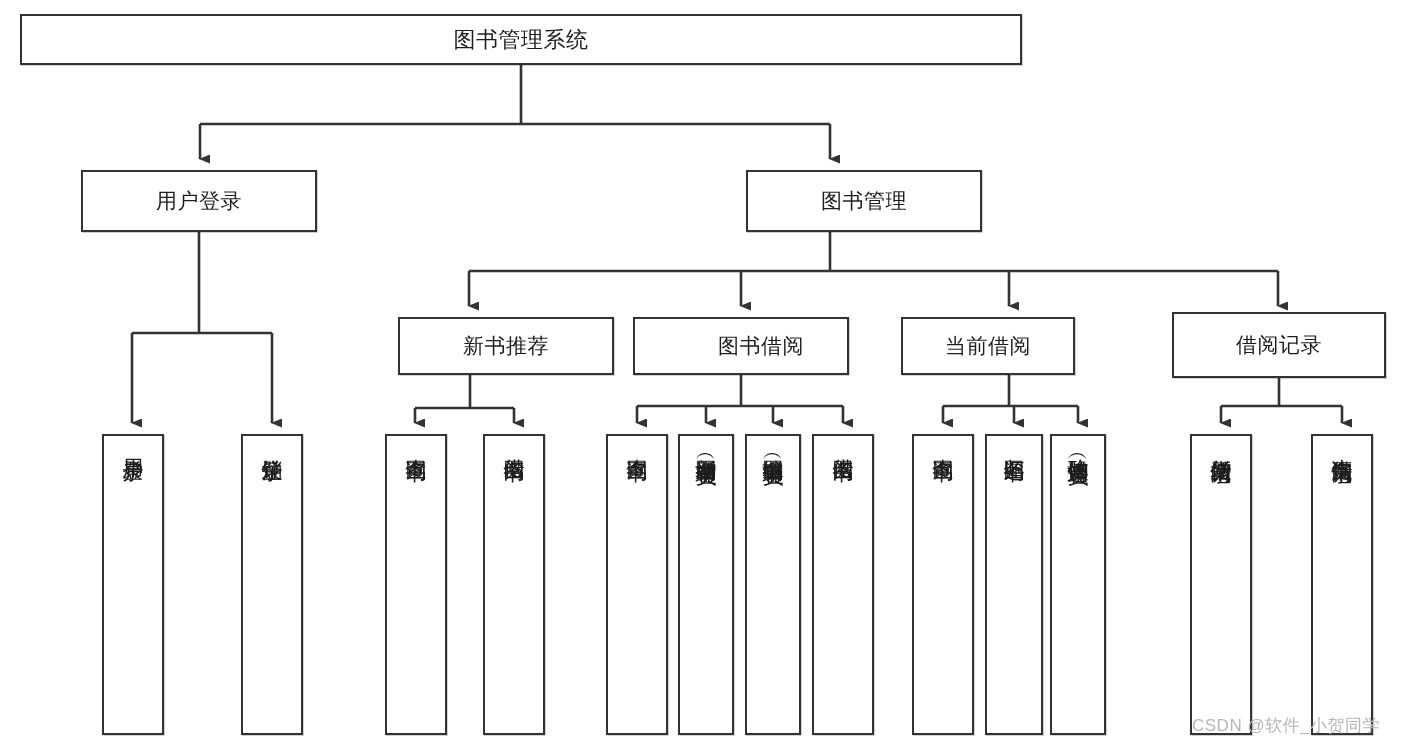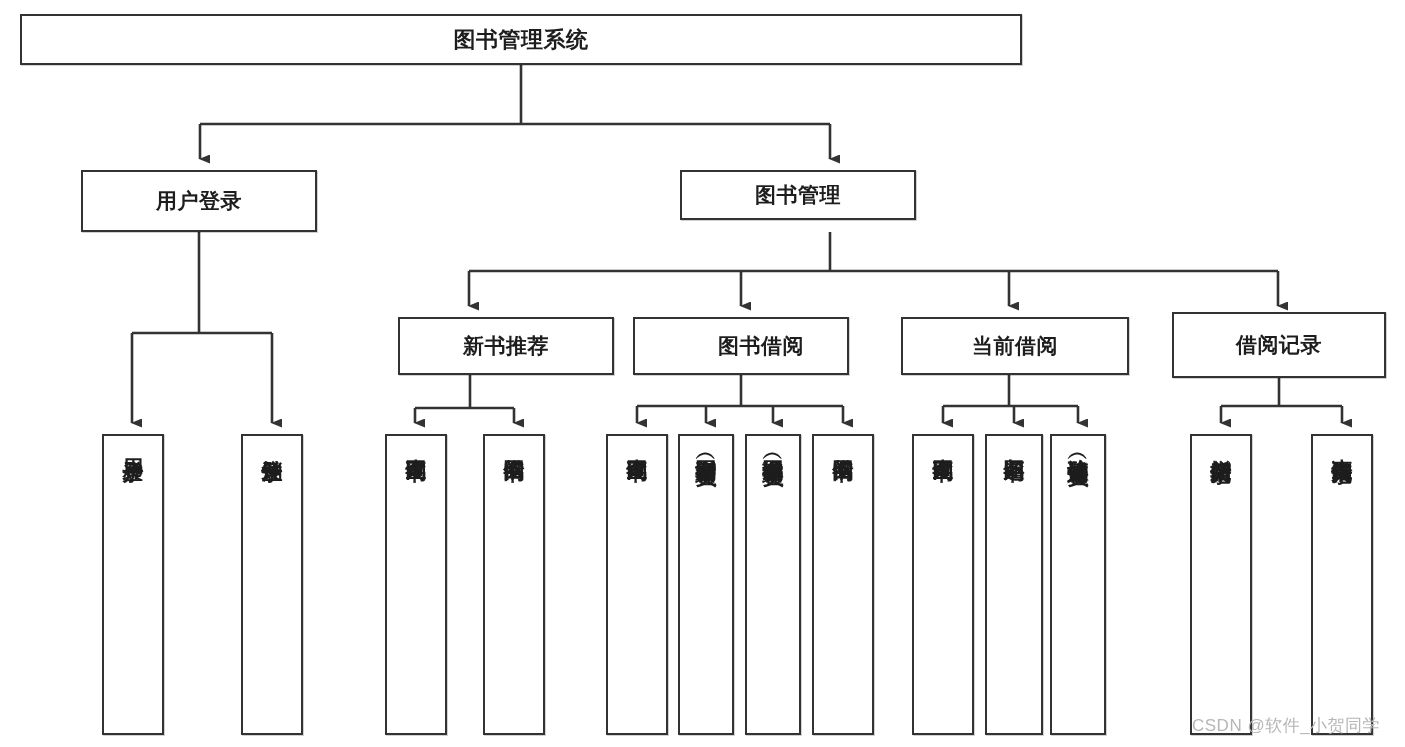--- a/index.html
+++ b/index.html
@@ -34,7 +34,6 @@
     align-items: center;
     justify-content: center;
     box-shadow: 1px 1px 0 rgba(0,0,0,0.18);
-    font-weight: bold;
   }
   .node .lbl {
     color: #1d1d1d;

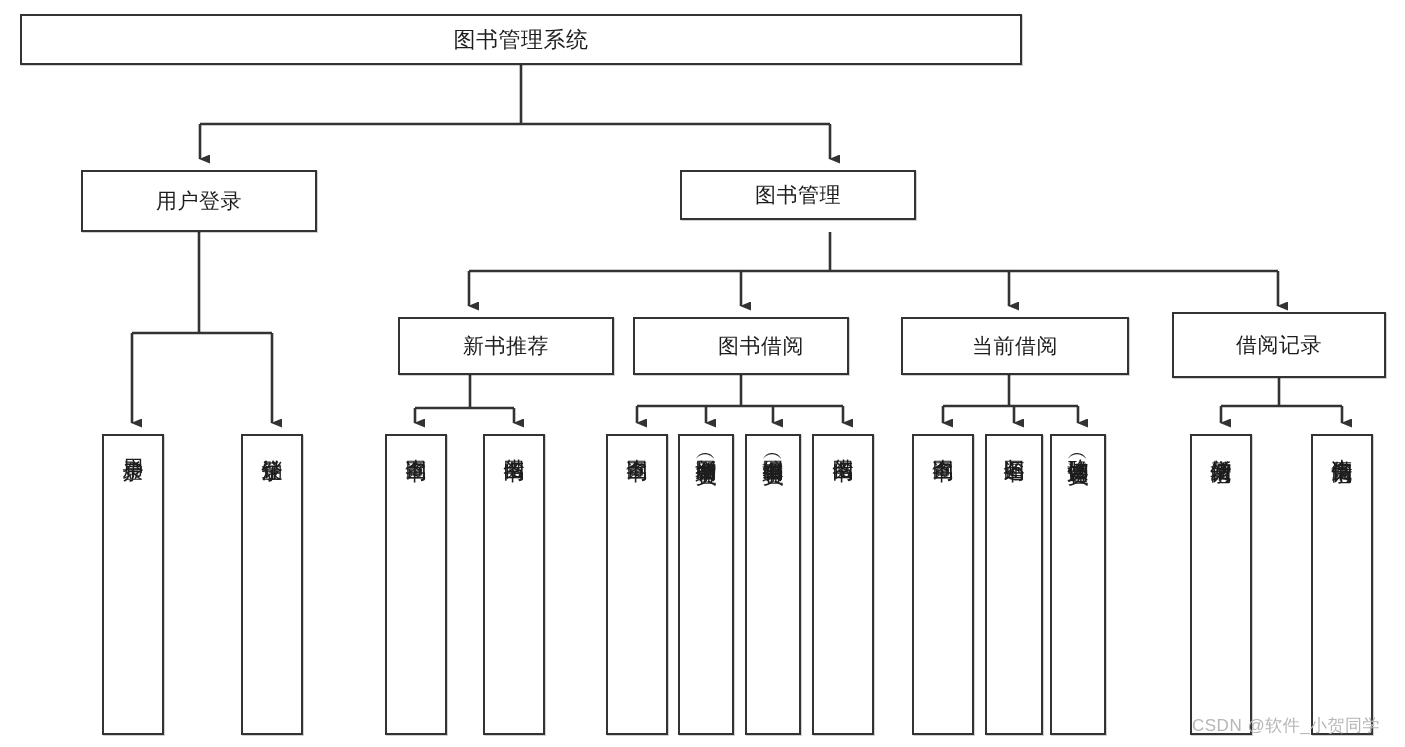--- a/index.html
+++ b/index.html
@@ -123,7 +123,7 @@
       <div class="node horiz" style="left: 81px; top: 170px; width: 236px; height: 62px;">
         <span class="lbl">用户登录</span>
       </div>
-      <div class="node horiz" style="left: 680px; top: 170px; width: 236px; height: 50px;">
+      <div class="node horiz" style="left: 746px; top: 170px; width: 236px; height: 62px;">
         <span class="lbl">图书管理</span>
       </div>
       <div class="node horiz" style="left: 362px; top: 317px; width: 216px; height: 58px; margin-left: 36px;">

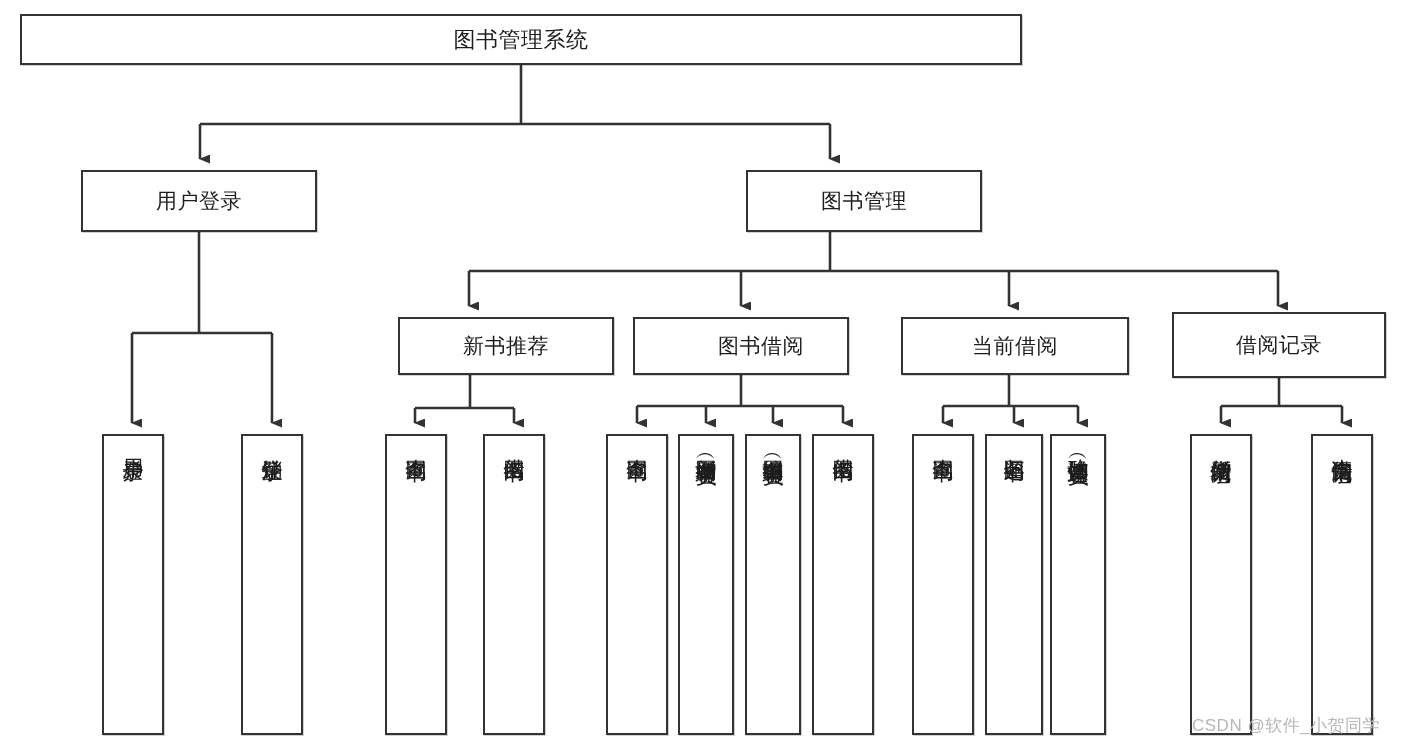--- a/index.html
+++ b/index.html
@@ -132,7 +132,7 @@
       <div class="node horiz" style="left: 633px; top: 317px; width: 216px; height: 58px; padding-left: 40px;">
         <span class="lbl">图书借阅</span>
       </div>
-      <div class="node horiz" style="left: 901px; top: 317px; width: 228px; height: 58px;">
+      <div class="node horiz" style="left: 901px; top: 317px; width: 174px; height: 58px;">
         <span class="lbl">当前借阅</span>
       </div>
       <div class="node horiz" style="left: 1172px; top: 312px; width: 214px; height: 66px;">

